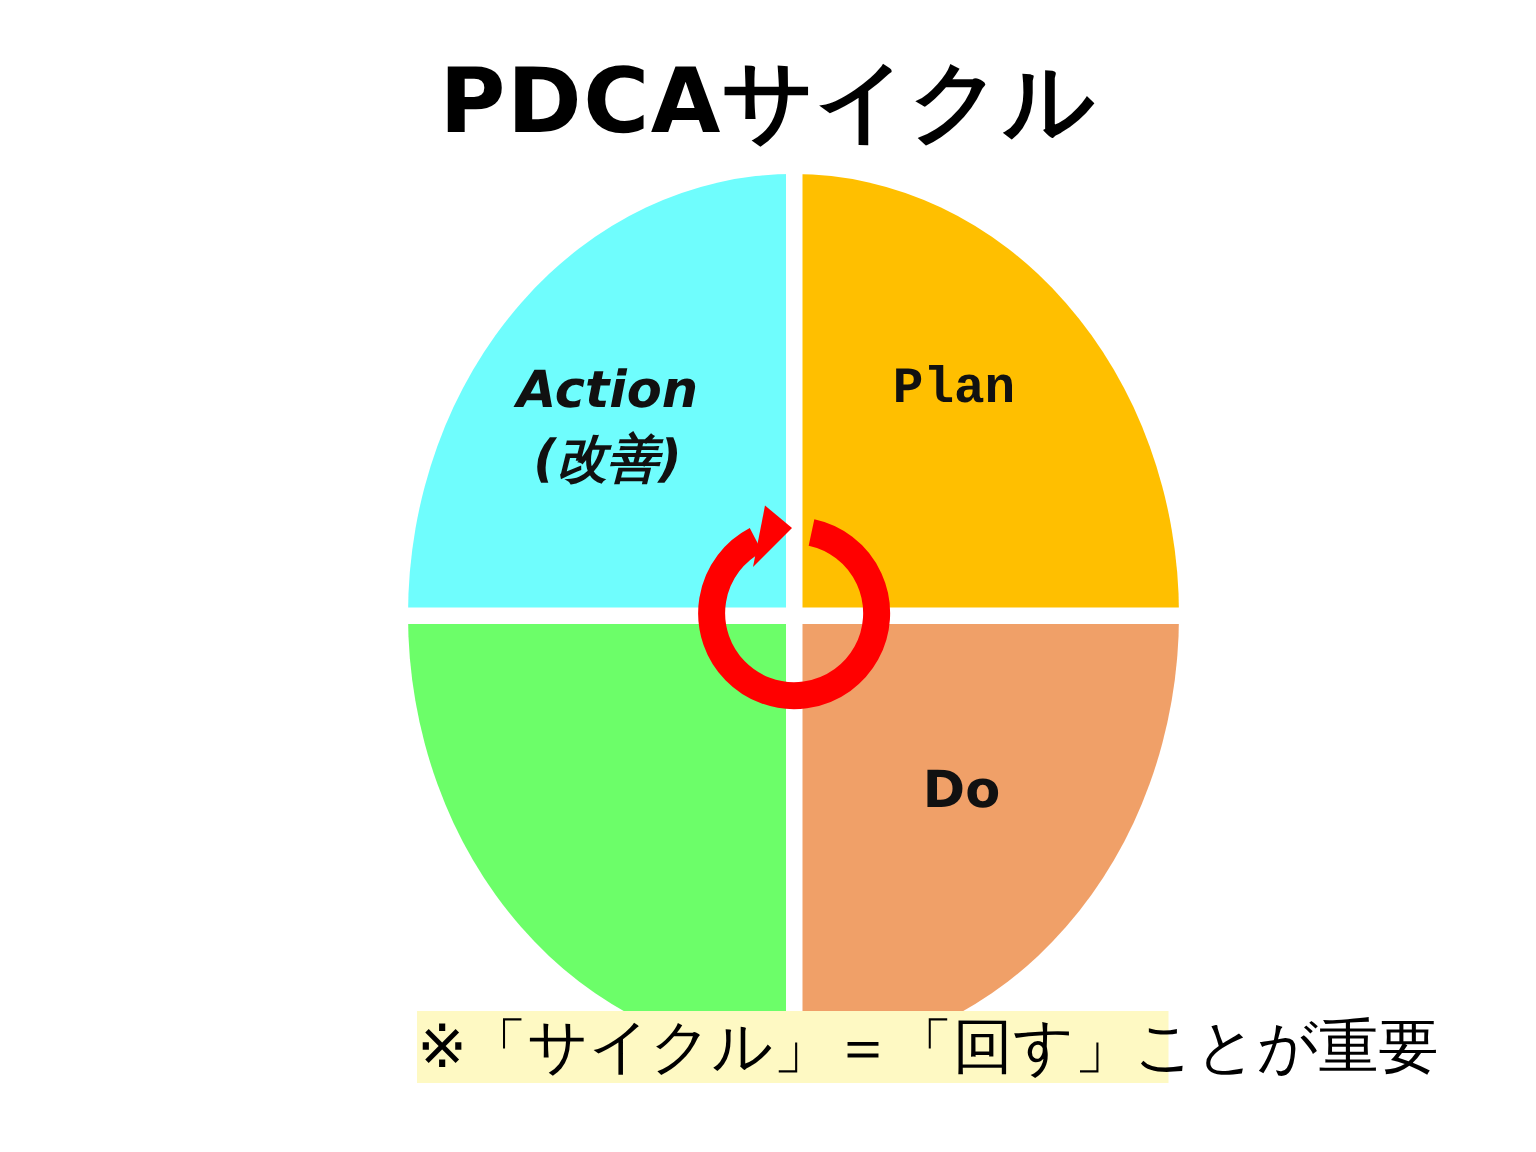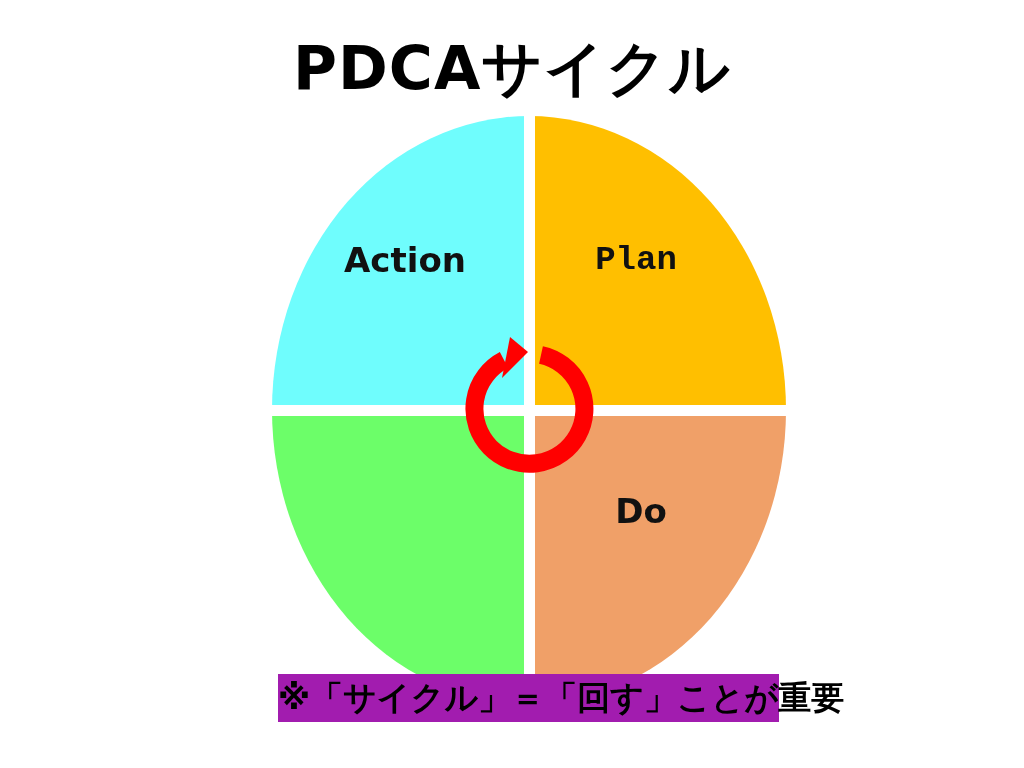--- a/index.html
+++ b/index.html
@@ -46,7 +46,7 @@
   </g>
 </svg>
 
-<div class="label" style="left:295px; top:237px;">
+<div class="label" style="left:295px; top:237px;font-style:italic;">
   <div>Action</div>
 </div>
 <div class="label" style="left:526px; top:237px;font-family:Liberation Mono, monospace;">

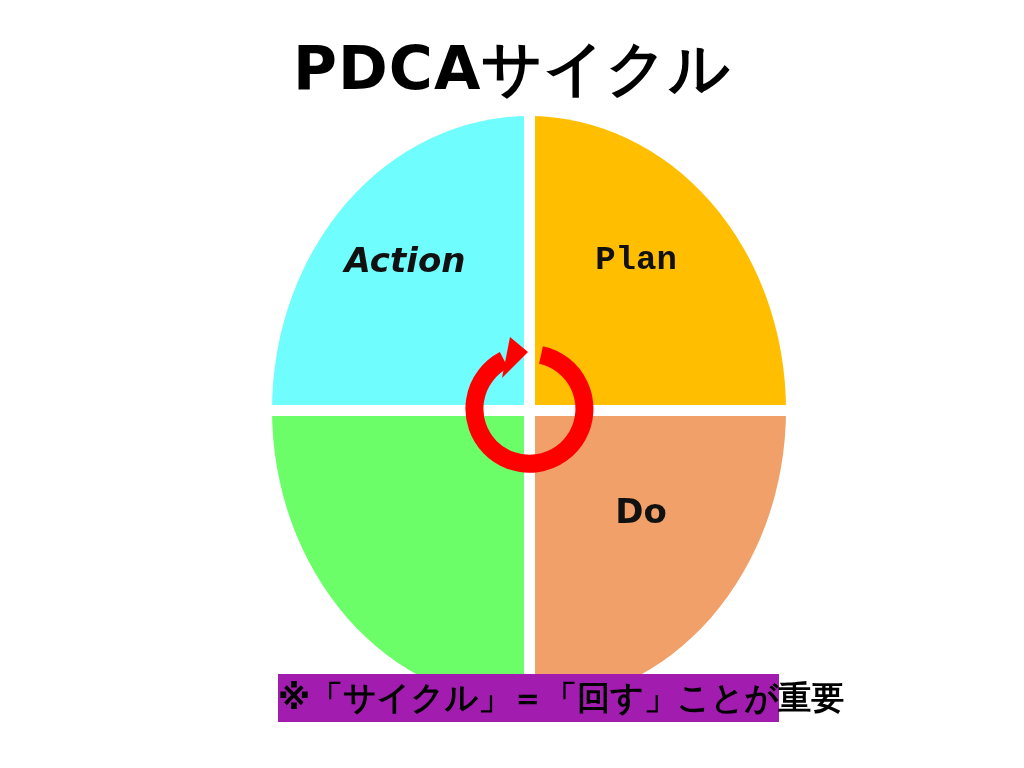--- a/index.html
+++ b/index.html
@@ -48,6 +48,7 @@
 
 <div class="label" style="left:295px; top:237px;font-style:italic;">
   <div>Action</div>
+  <div>(改善)</div>
 </div>
 <div class="label" style="left:526px; top:237px;font-family:Liberation Mono, monospace;">
   <div>Plan</div>

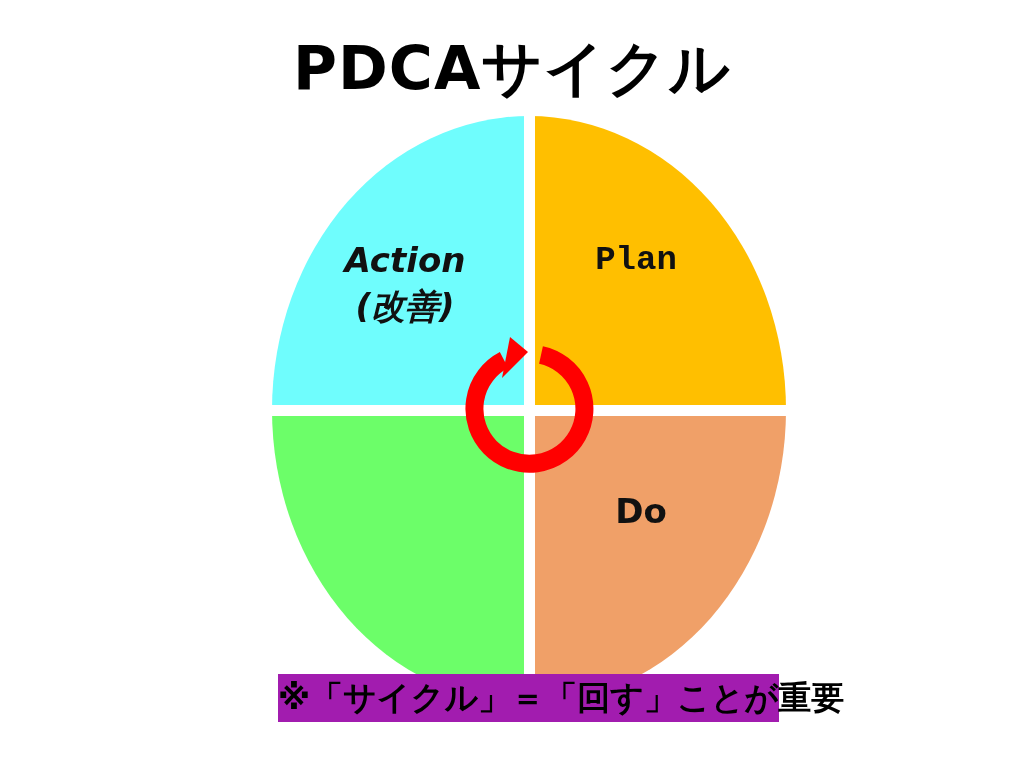--- a/index.html
+++ b/index.html
@@ -55,7 +55,7 @@
 </div>
 <div class="label" style="left:295px; top:480px;">
 </div>
-<div class="label" style="left:531px; top:488px;">
+<div class="label" style="left:531px; top:504px;">
   <div>Do</div>
 </div>
 

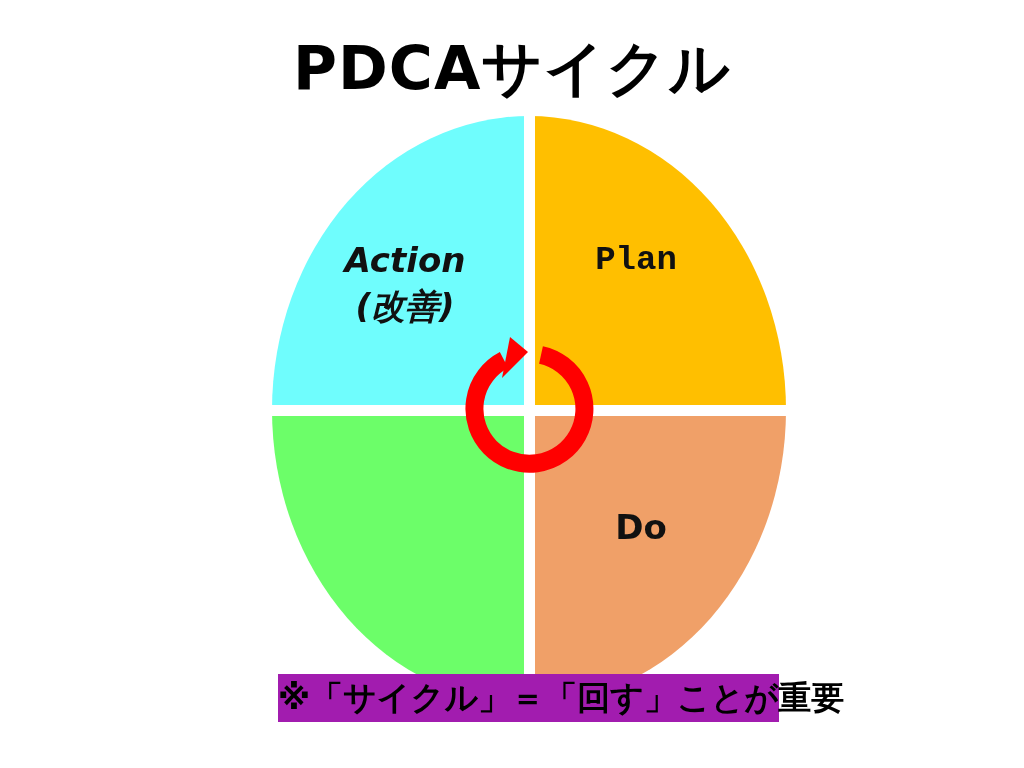--- a/index.html
+++ b/index.html
@@ -18,7 +18,7 @@
     }
     .banner {
       position: absolute; left: 278px; top: 674px; width: 501px; height: 48px;
-      background: #a21caf; color: #000; font-weight: bold; font-size: 33px;
+      background: #fef9c3; color: #000; font-weight: normal; font-size: 40px;
       line-height: 48px; text-align: center; letter-spacing: 0px; white-space: nowrap;
     }
   </style>

